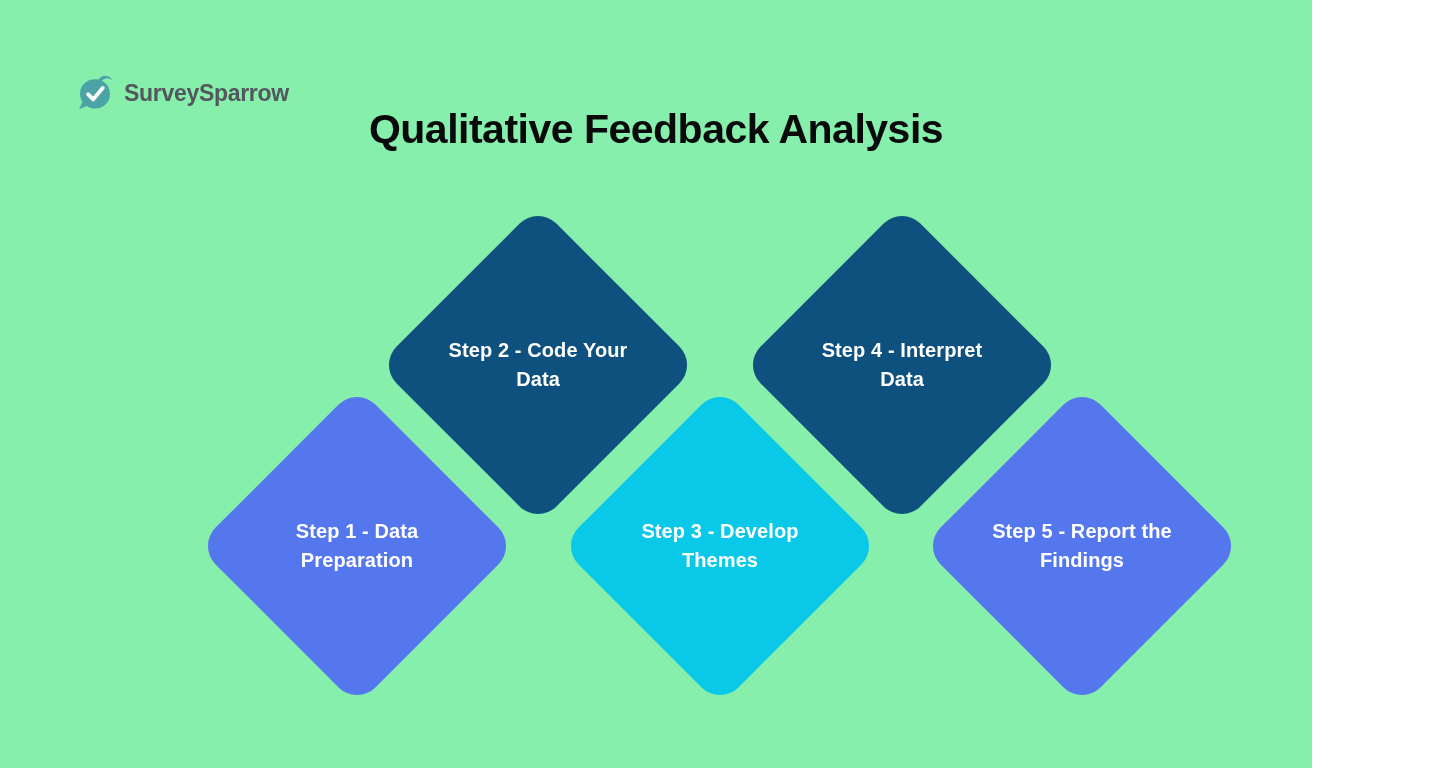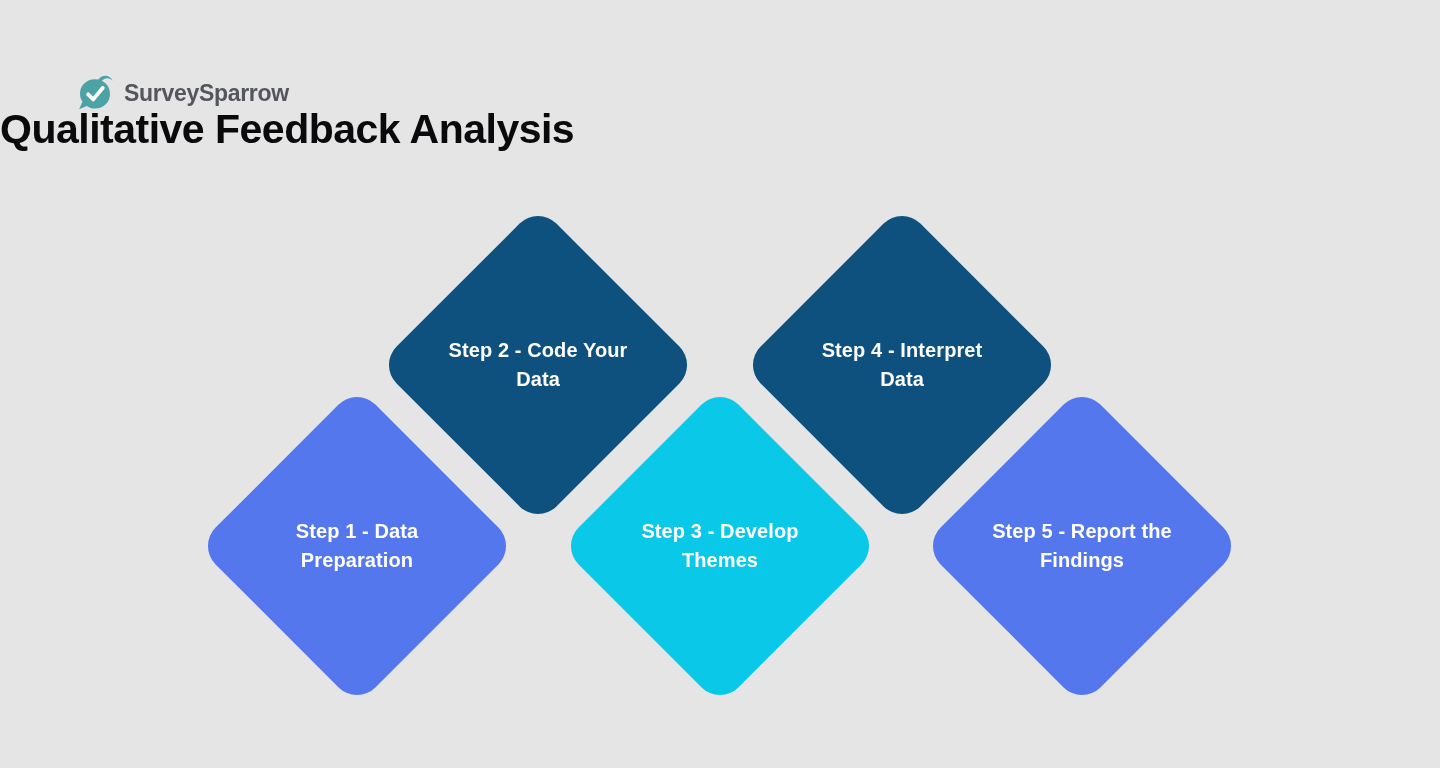--- a/index.html
+++ b/index.html
@@ -9,9 +9,9 @@
   }
   #canvas {
     position: relative;
-    width: 1440px;
+    width: 1312px;
     height: 768px;
-    background: #e5e5e5;
+    background: #86efac;
     overflow: hidden;
   }
 

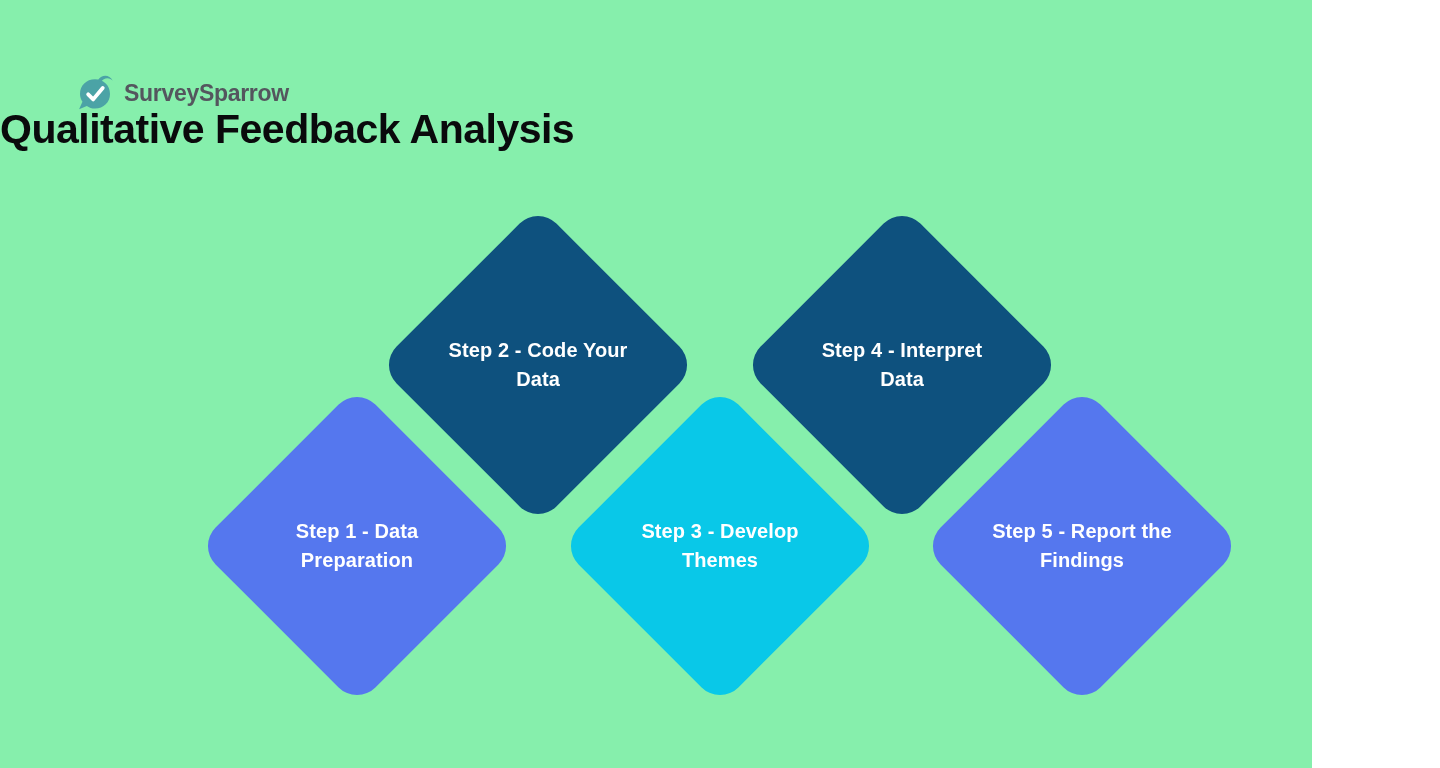--- a/index.html
+++ b/index.html
@@ -43,7 +43,7 @@
     left: 0;
     width: 100%;
     margin: 0;
-    text-align: left;
+    text-align: center;
     font-size: 41px;
     font-weight: 800;
     letter-spacing: -0.5px;

